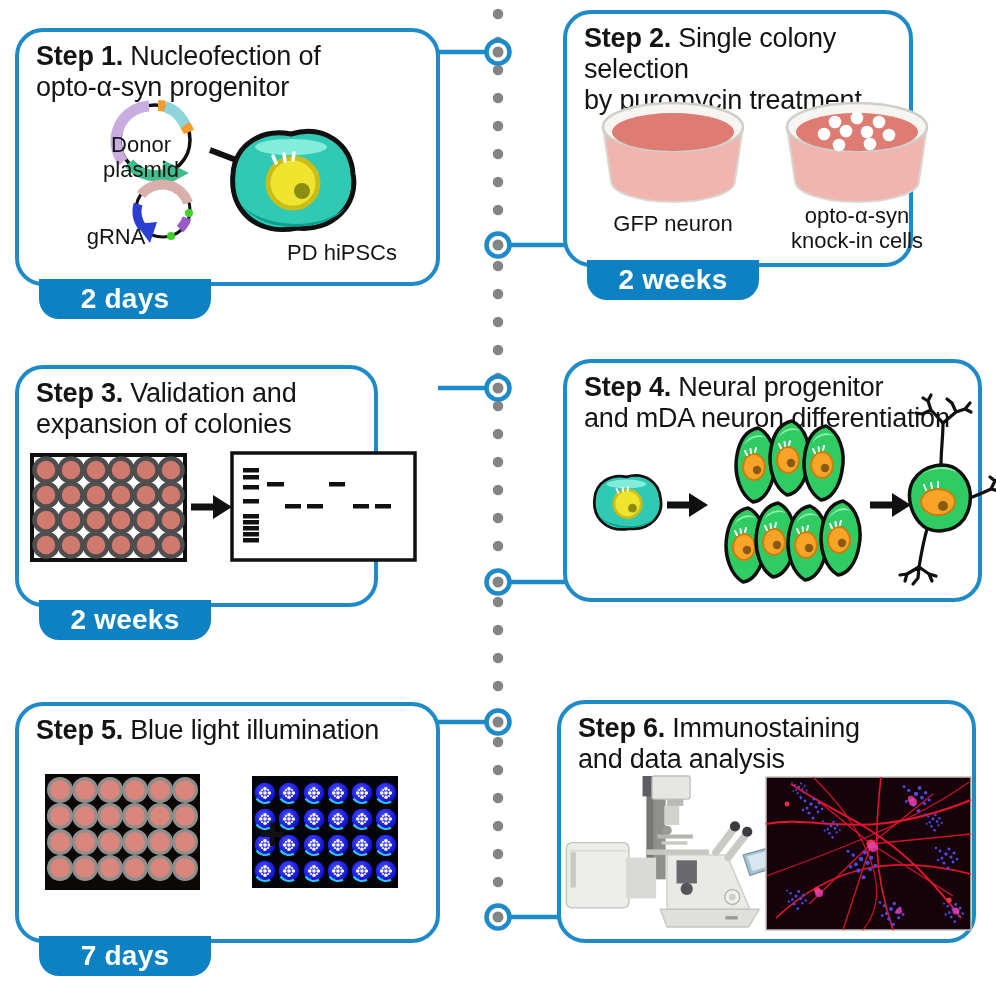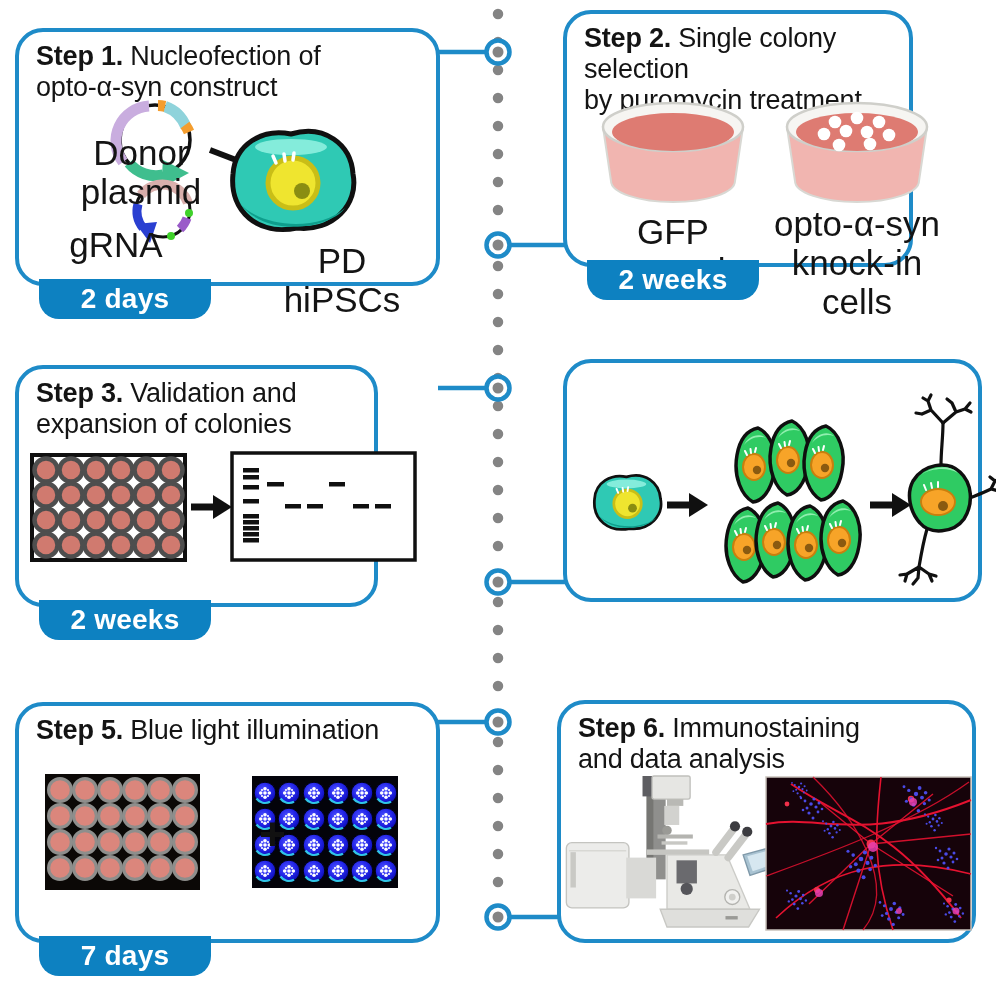--- a/index.html
+++ b/index.html
@@ -140,7 +140,7 @@
   <section class="panel p1">
     <div class="title">
       <span class="tb">Step 1.</span><span class="tr">Nucleofection of
-opto-α-syn construct</span>
+opto-α-syn progenitor</span>
     </div>
     <svg class="illus" style="width:417px;height:250px;" viewBox="0 0 417 250">
 

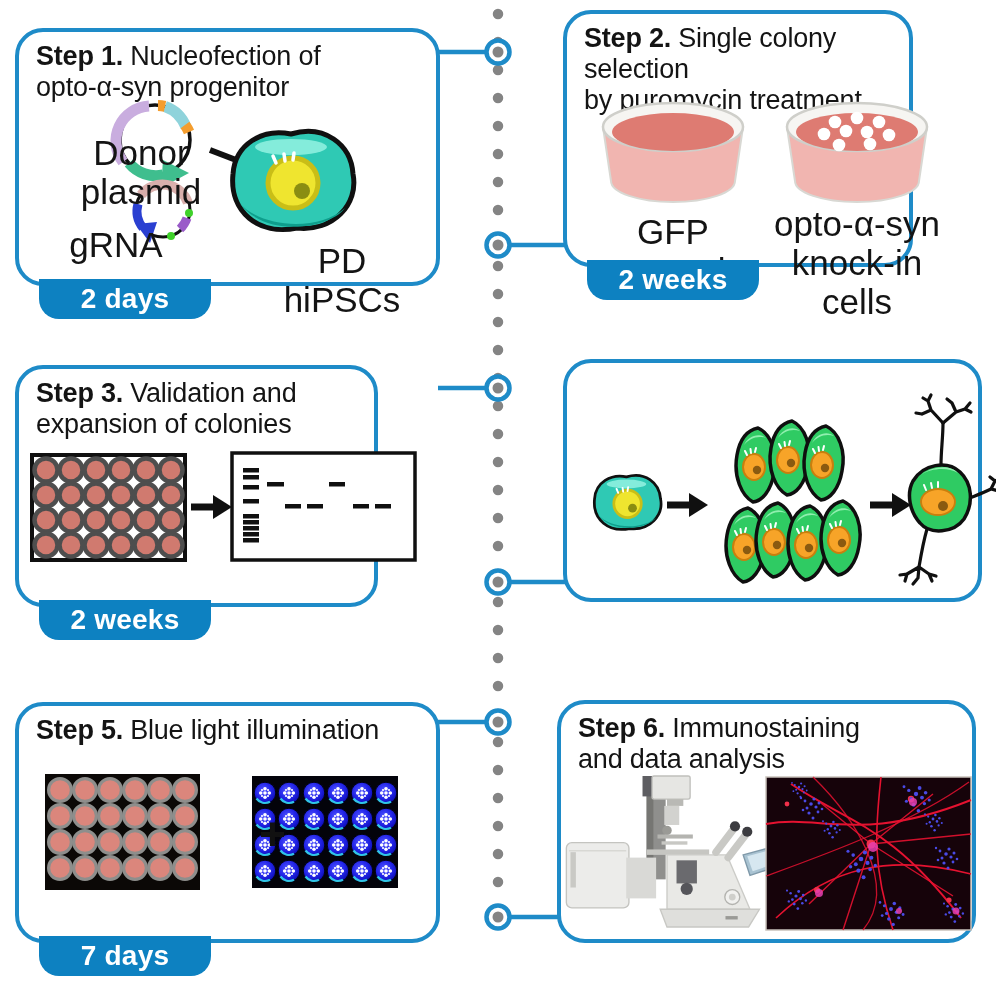--- a/index.html
+++ b/index.html
@@ -26,7 +26,7 @@
   .title .tr{white-space:pre-line;}
   .illus{position:absolute;left:0;top:0;overflow:visible;}
   .flabel{
-    position:absolute;font-size:35px;line-height:1.12;text-align:center;color:#141414;
+    position:absolute;font-size:22px;line-height:1.12;text-align:center;color:#141414;
   }
   .badge{
     position:absolute;bottom:-37px;height:40px;width:172px;left:20px;

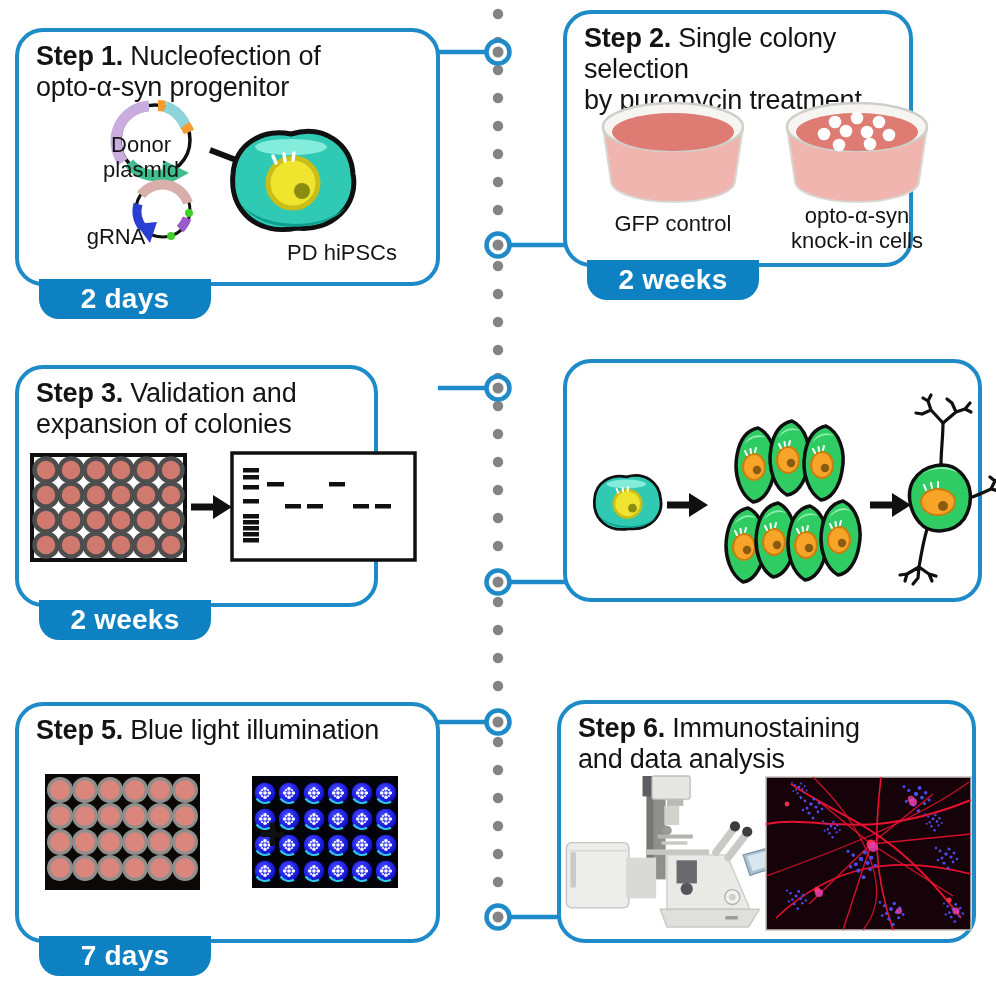--- a/index.html
+++ b/index.html
@@ -207,7 +207,7 @@
         </g>
       </g>
     </svg>
-    <div class="flabel" style="left:26px;top:198px;width:160px;">GFP control</div>
+    <div class="flabel" style="left:26px;top:198px;width:160px;">GFP neuron</div>
     <div class="flabel" style="left:195px;top:190px;width:190px;white-space:pre-line;">opto-α-syn
 knock-in cells</div>
     <div class="badge">2 weeks</div>

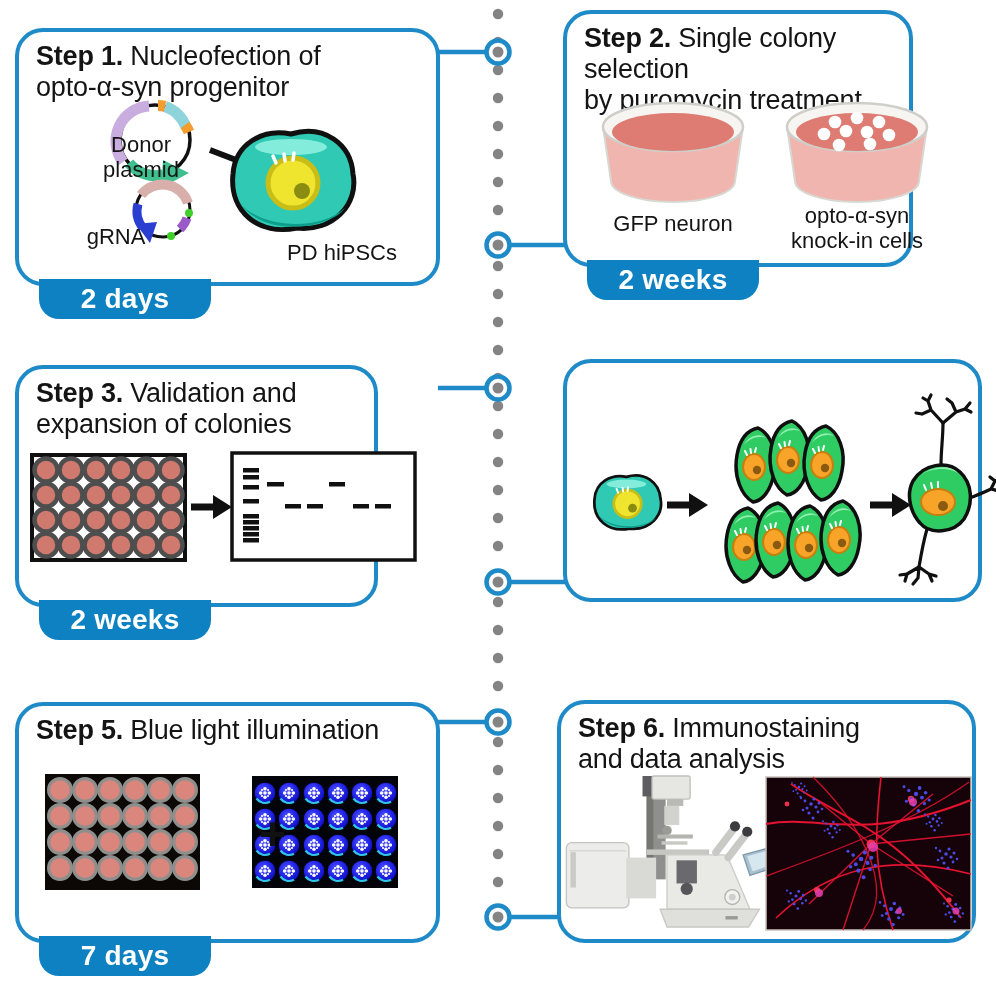--- a/index.html
+++ b/index.html
@@ -277,6 +277,10 @@
   </section>
 
   <section class="panel p4">
+    <div class="title">
+      <span class="tb">Step 4.</span><span class="tr">Neural progenitor
+and mDA neuron differentiation</span>
+    </div>
     <svg class="illus" style="width:411px;height:235px;" viewBox="0 0 411 235">
       <use href="#ipsc" transform="translate(60,143) scale(0.55)"></use>
       <use href="#arrowR" transform="translate(100,142)"></use>

